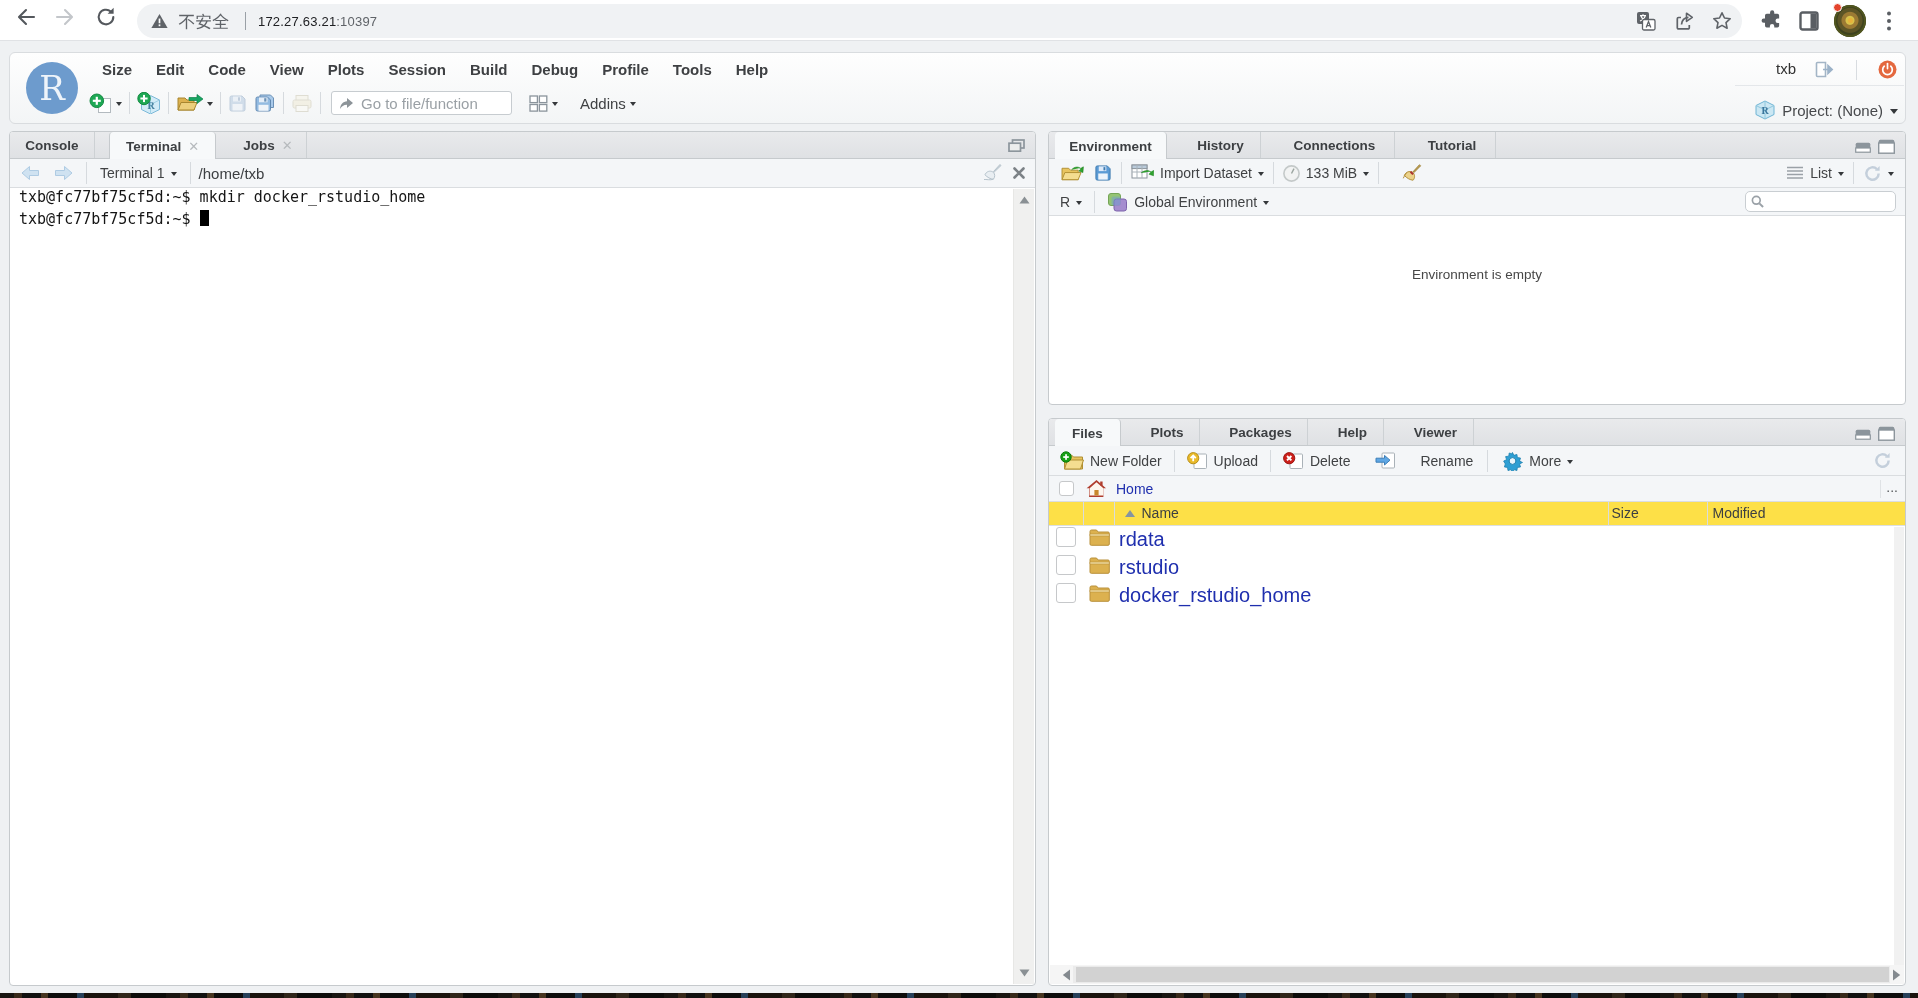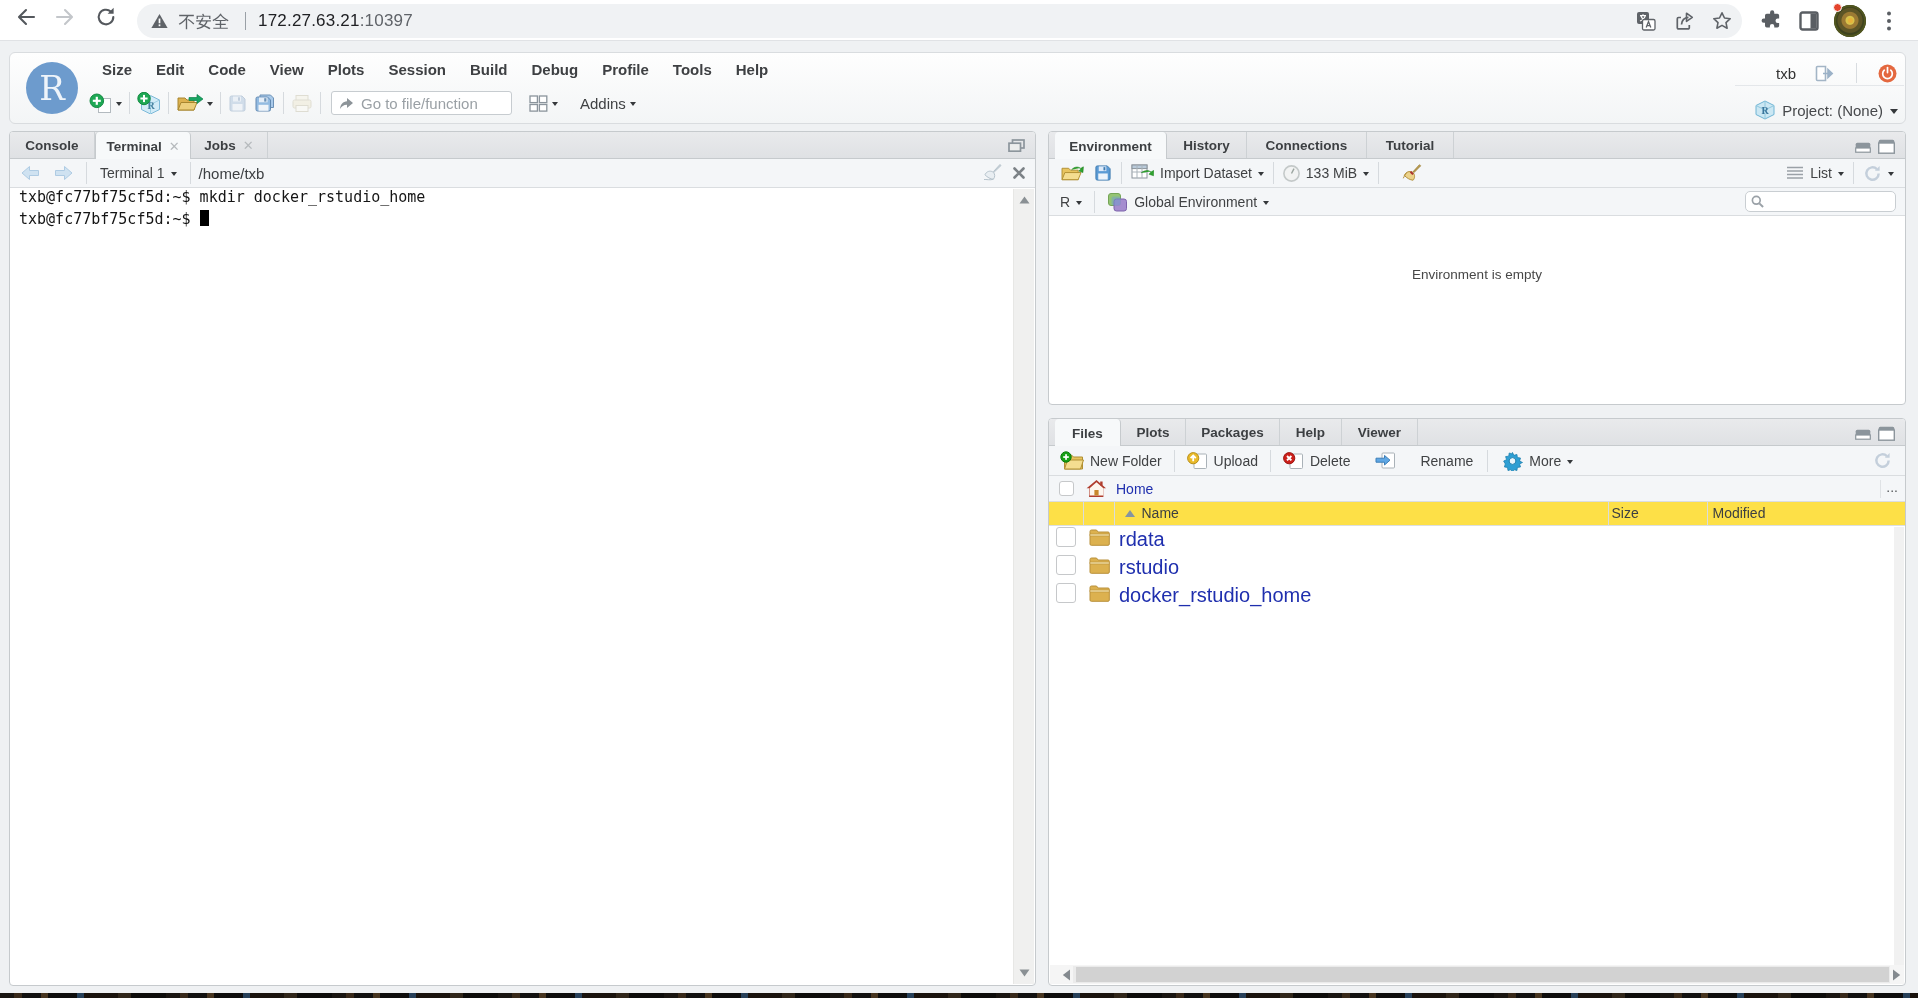--- a/index.html
+++ b/index.html
@@ -18,7 +18,7 @@
   .nav-ic{position:absolute;top:0;width:34px;height:34px;display:flex;align-items:center;justify-content:center;}
   #omnibox{position:absolute;left:137px;top:4px;width:1605px;height:34px;border-radius:17px;background:var(--pill-bg);display:flex;align-items:center;}
   .omni-left{display:flex;align-items:center;gap:10px;padding-left:14px;}
-  .url{font-size:17px;color:var(--url-dark);letter-spacing:.2px;}
+  .url{font-size:13px;color:var(--url-dark);letter-spacing:.2px;}
   .url .port{color:var(--url-gray);}
   .sec-sep{width:1px;height:18px;background:#9aa0a6;margin:0 2px 0 6px;}
   .omni-right{position:absolute;right:10px;top:0;height:34px;display:flex;align-items:center;gap:18px;}

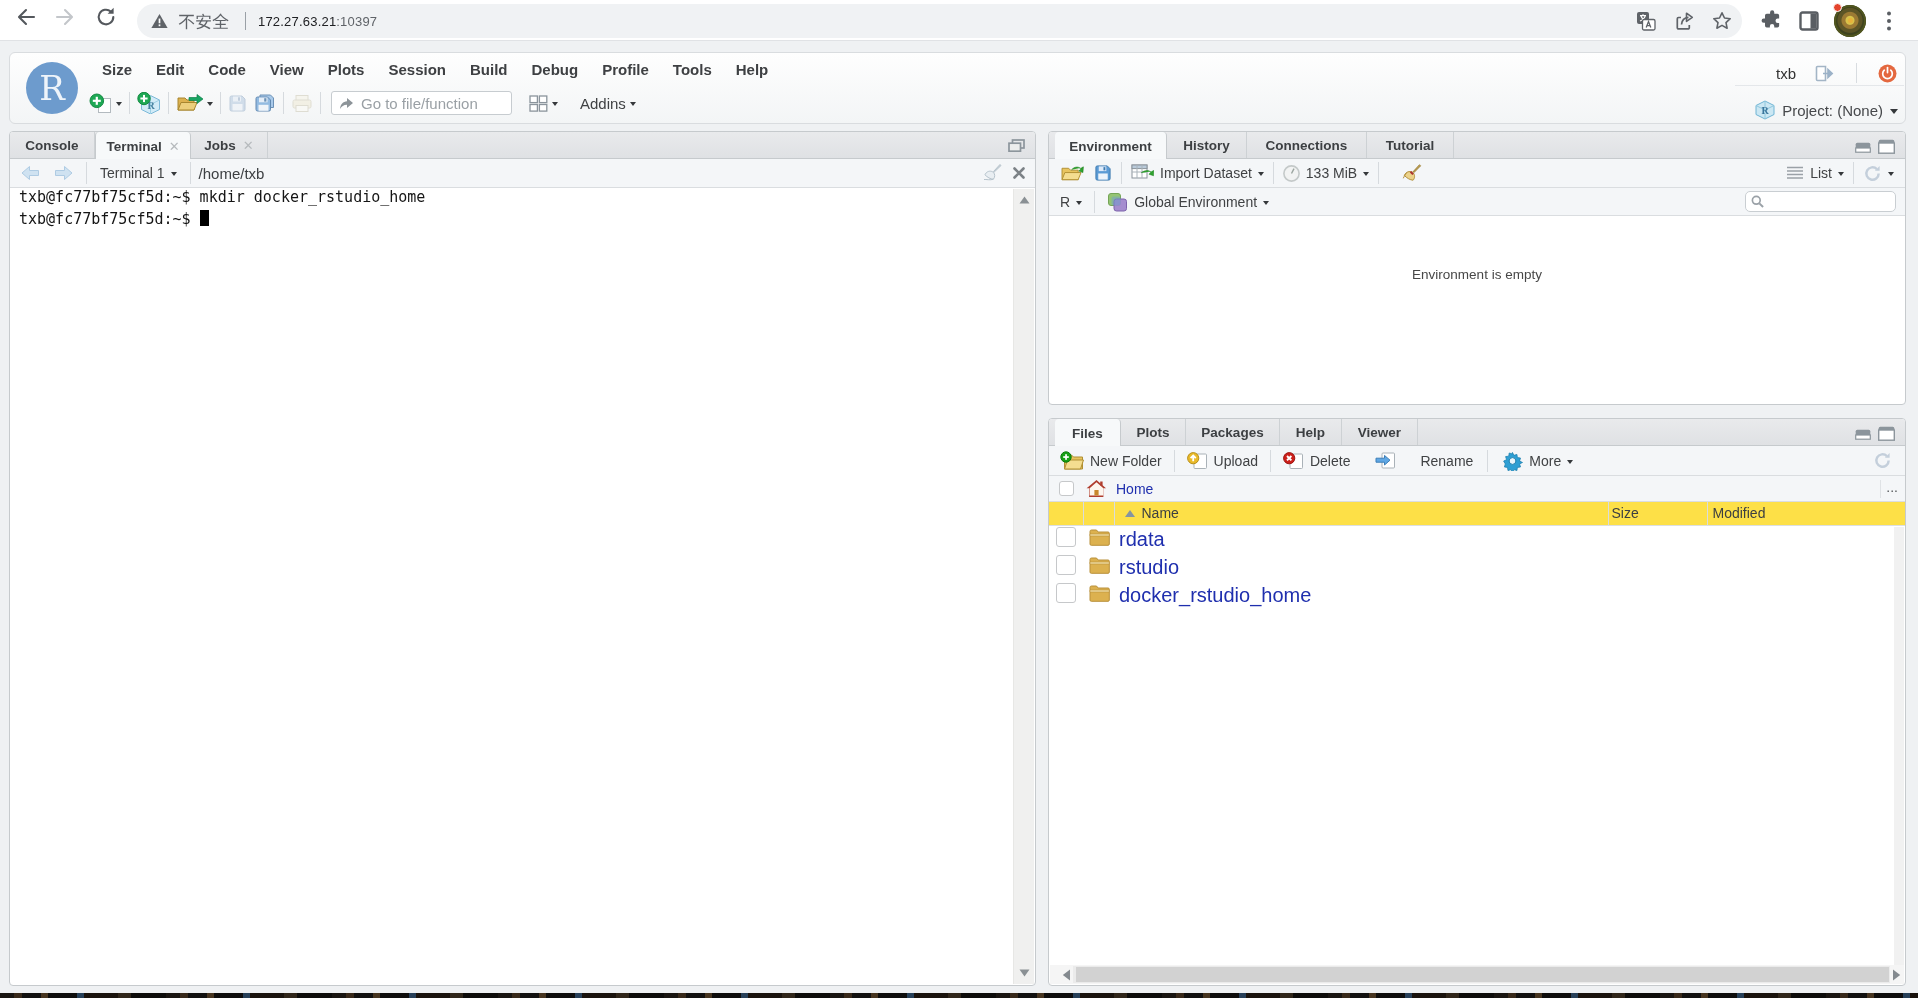--- a/index.html
+++ b/index.html
@@ -39,7 +39,7 @@
   .caret.sm{border-left-width:3.5px;border-right-width:3.5px;border-top-width:4.5px;}
   #goto-box{width:181px;height:24px;background:#fff;border:1px solid #c7ccd0;border-radius:3px;display:flex;align-items:center;padding:0 6px;gap:7px;overflow:hidden;margin:0 6px;}
   #goto-box .ph{font-size:15px;color:#9aa0a5;white-space:nowrap;}
-  #hdr-right-top{position:absolute;right:8px;top:7px;height:26px;display:flex;align-items:center;gap:19px;}
+  #hdr-right-top{position:absolute;right:8px;top:7px;height:26px;display:flex;align-items:flex-start;gap:19px;}
   #hdr-right-top .user{font-size:15px;color:#333;}
   #hdr-divider{position:absolute;right:1px;top:32px;width:169px;height:1px;background:#e4e7ea;}
   #hdr-right-bottom{position:absolute;right:7px;top:45px;height:24px;display:flex;align-items:center;gap:7px;}

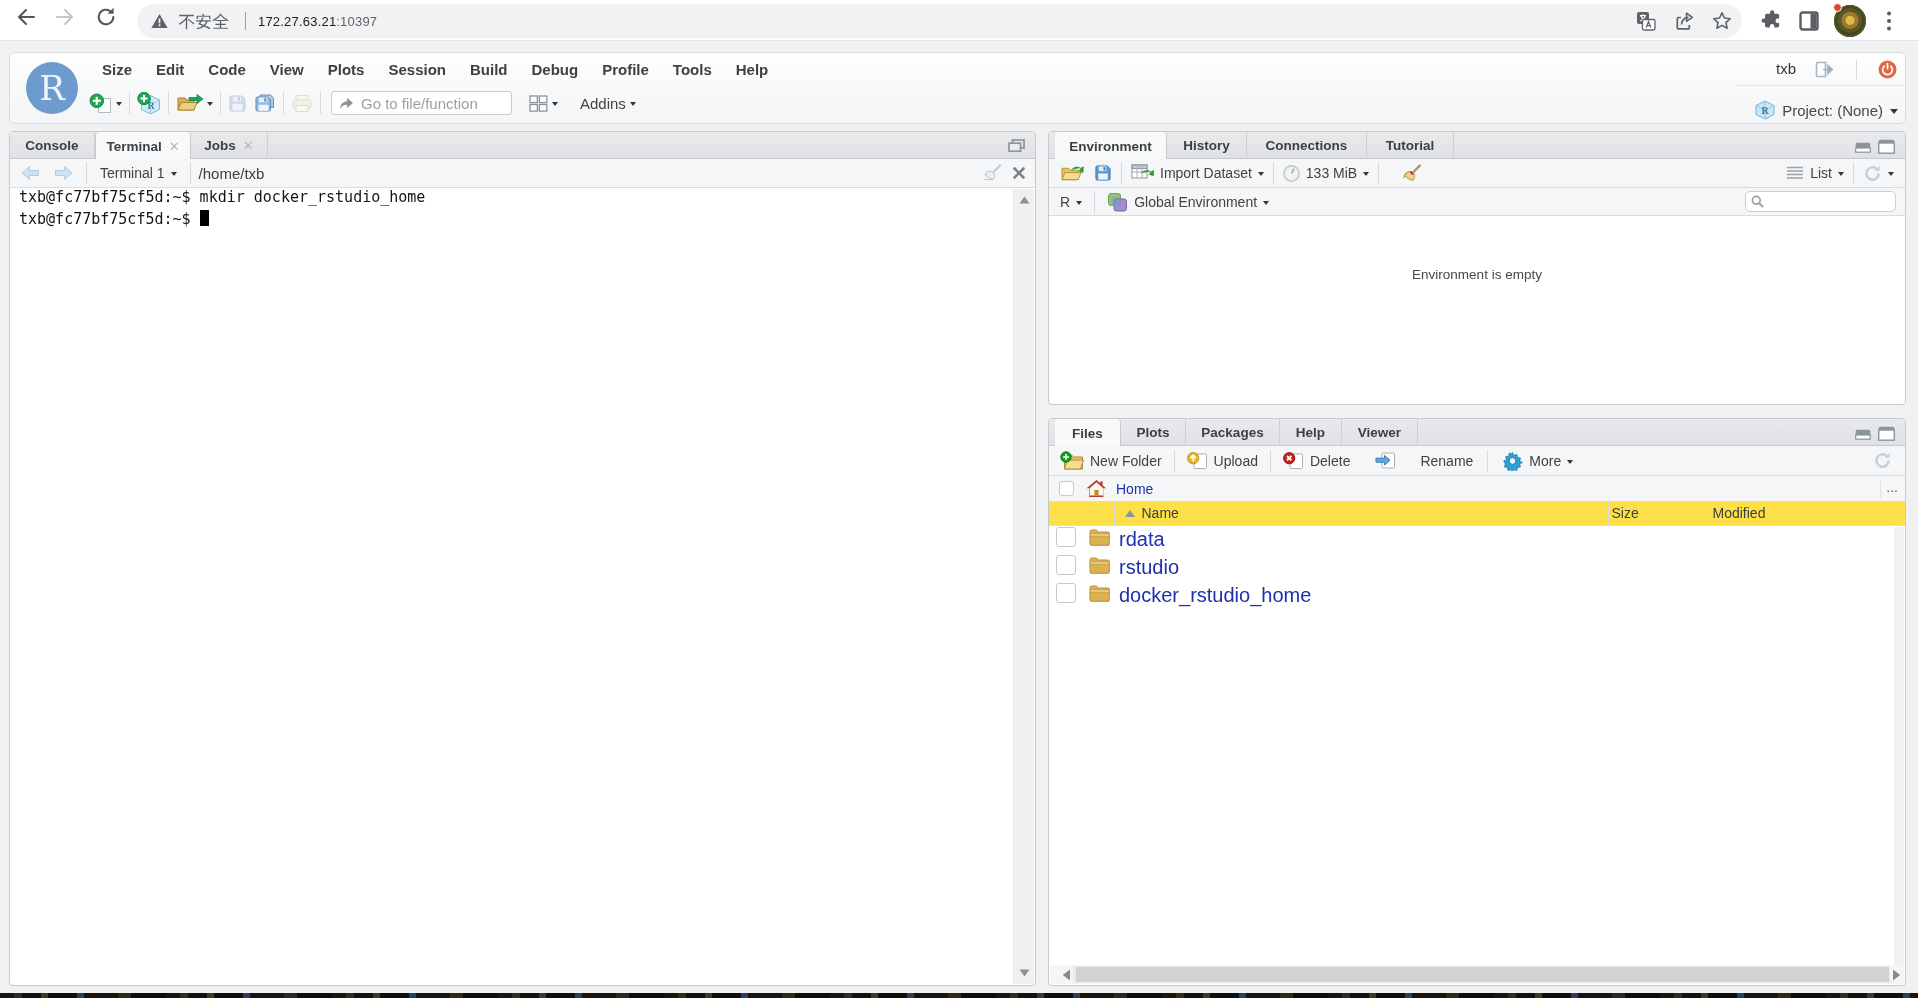--- a/index.html
+++ b/index.html
@@ -49,7 +49,7 @@
   #panel-left{left:9px;top:90px;width:1027px;height:855px;}
   #panel-env{left:1048px;top:90px;width:858px;height:274px;}
   #panel-files{left:1048px;top:377px;width:858px;height:568px;}
-  .tabstrip{position:relative;height:27px;background:linear-gradient(var(--tabstrip-a),var(--tabstrip-b));border-bottom:1px solid var(--panel-border);display:flex;}
+  .tabstrip{position:relative;height:27px;background:linear-gradient(var(--tabstrip-a),var(--tabstrip-b));border-bottom:1px solid var(--panel-border);display:flex;gap:14px;}
   .tab{display:flex;align-items:center;justify-content:center;gap:7px;padding:0 13px;font-size:13.5px;font-weight:700;color:var(--tab-text);border-right:1px solid #cdd1d4;position:relative;}
   .tab.first{border-left:none;}
   .tab.active{background:var(--tab-active);border-left:1px solid var(--panel-border);border-right:1px solid var(--panel-border);border-top-left-radius:4px;border-top-right-radius:4px;margin-bottom:-1px;height:28px;}

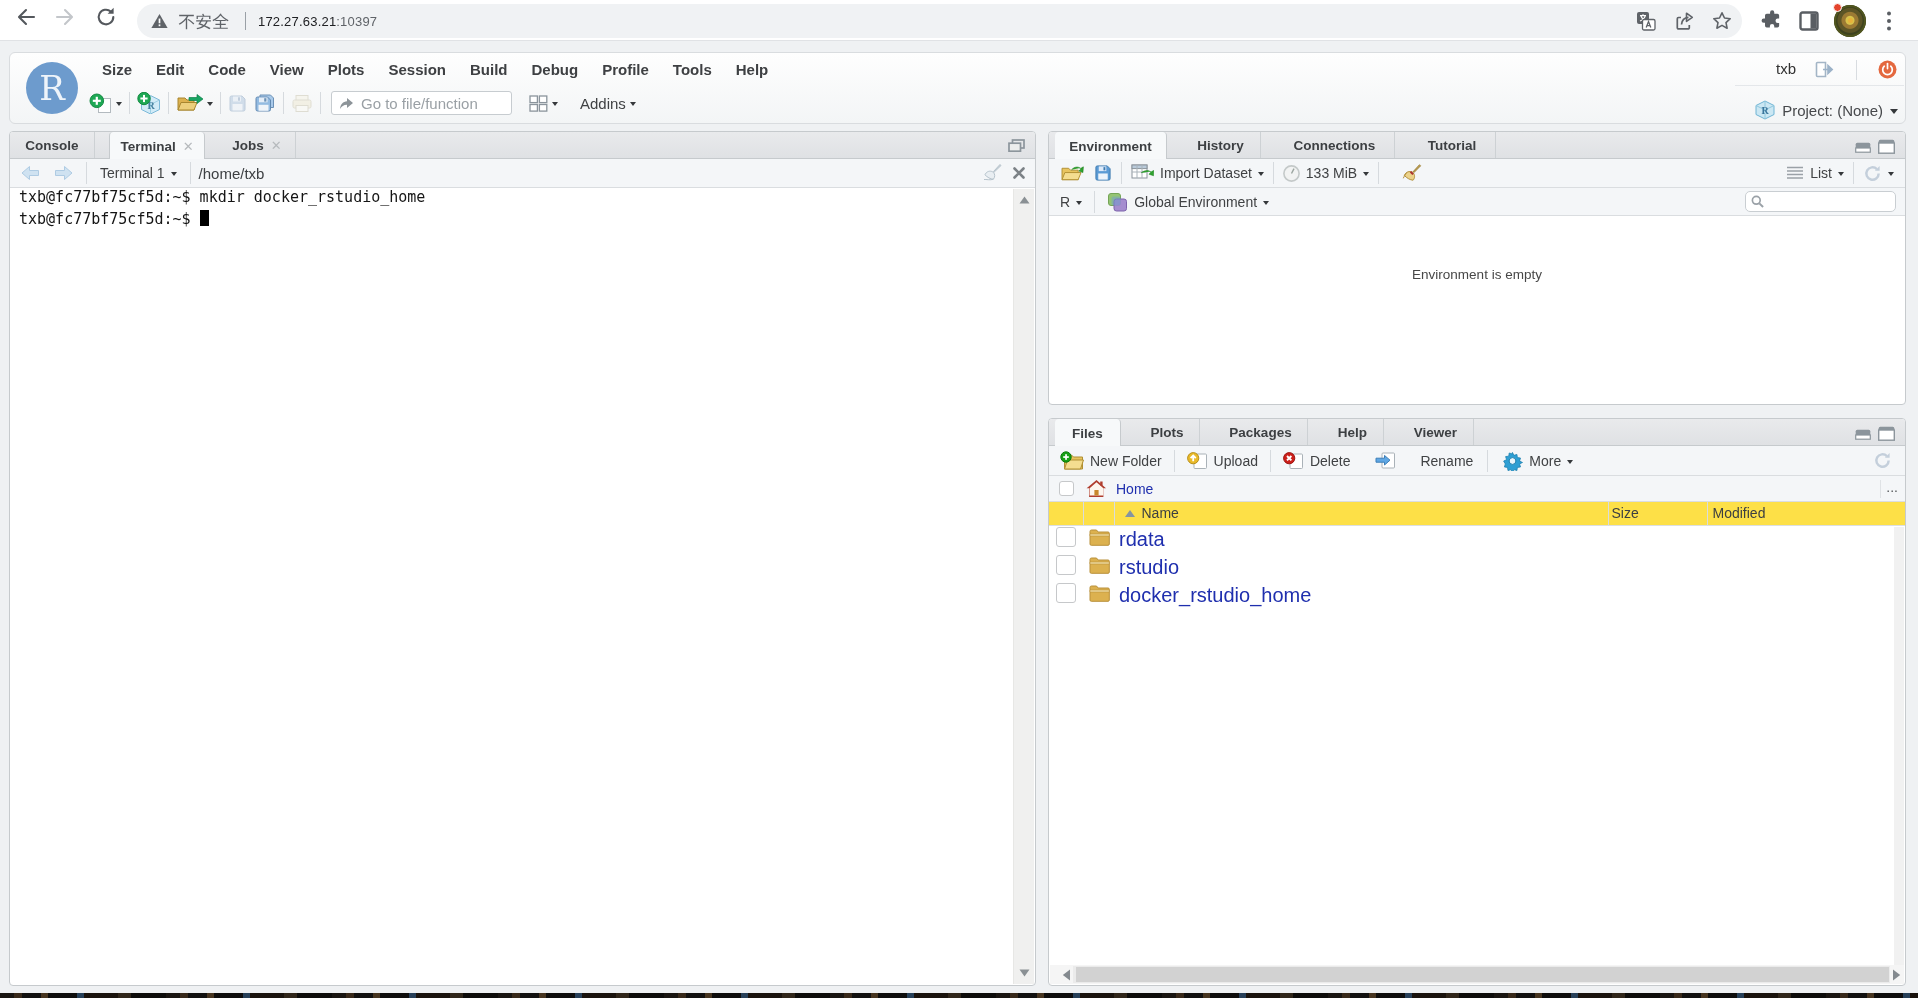--- a/index.html
+++ b/index.html
@@ -303,7 +303,7 @@
       <div class="tab first" style="width:85px;">
           <span>Console</span>
         </div>
-      <div class="tab active" style="width:96px;">
+      <div class="tab active" style="width:107px;">
           <span>Terminal</span>
           <span class="tab-x">✕</span>
         </div>

